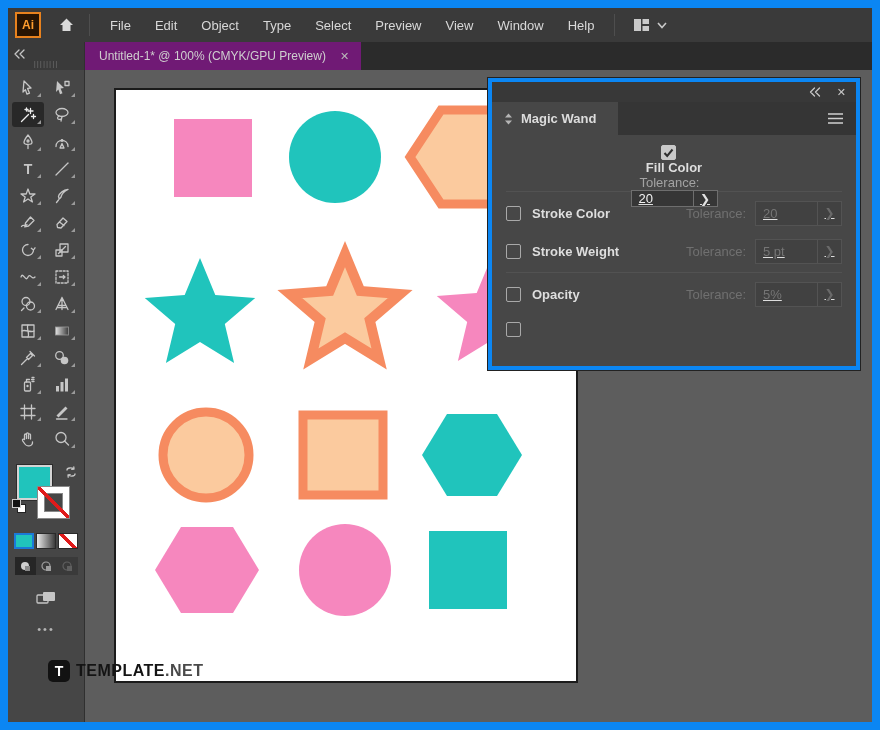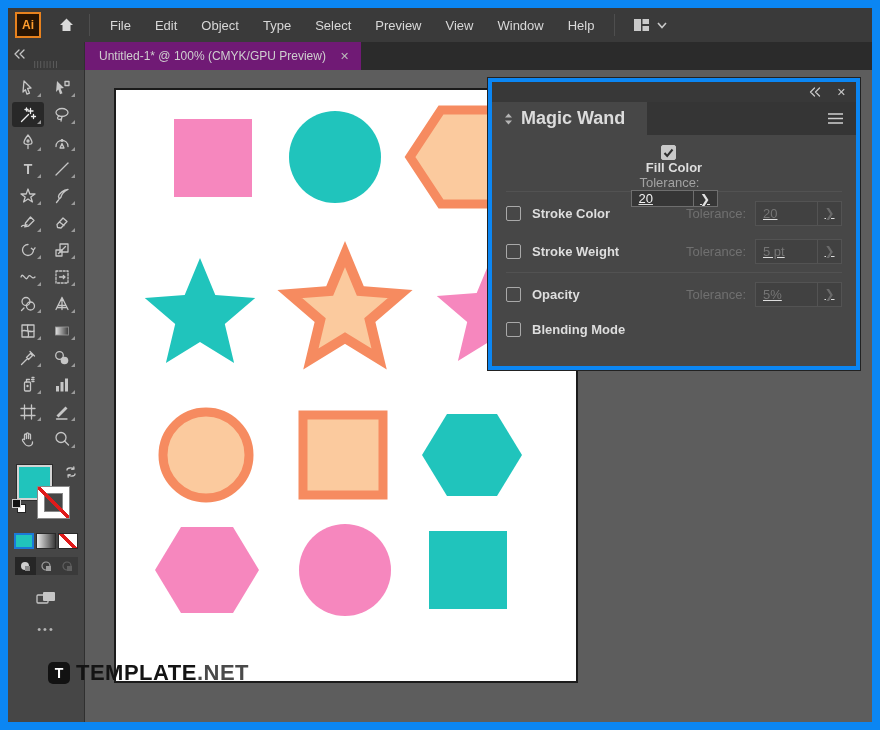--- a/index.html
+++ b/index.html
@@ -59,7 +59,7 @@
   .mw-outer{position:absolute;top:8px;right:12px;width:372px;height:292px;border:4px solid #0b86f3;background:#474747;z-index:40;box-shadow:0 0 0 1px #222;}
   .mw-strip{height:20px;background:#383838;display:flex;align-items:center;justify-content:flex-end;gap:16px;padding:0 10px;}
   .mw-tabrow{height:33px;background:#353535;display:flex;align-items:stretch;position:relative;}
-  .mw-tab{background:#474747;display:flex;align-items:center;gap:8px;padding:0 22px 0 12px;color:#dcdcdc;font-size:18px;font-weight:bold;}
+  .mw-tab{background:#474747;display:flex;align-items:center;gap:8px;padding:0 22px 0 12px;color:#dcdcdc;font-size:13px;font-weight:bold;}
   .mw-menu{position:absolute;right:12px;top:9px;}
   .mw-body{padding:10px 14px 0 14px;color:#dedede;font-size:13px;}
   .mw-row{display:flex;align-items:center;height:38px;}

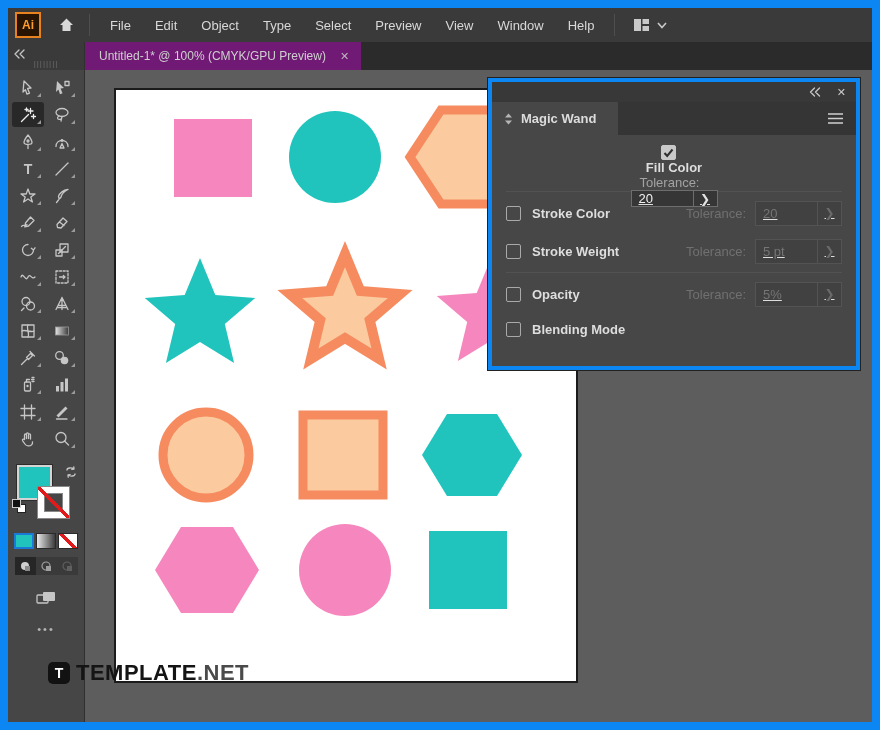--- a/index.html
+++ b/index.html
@@ -460,7 +460,6 @@
 
             <div class="mw-row" style="height:32px;">
               <span class="cb"></span>
-              <span class="mw-label">Blending Mode</span>
             </div>
           </div>
         </div>

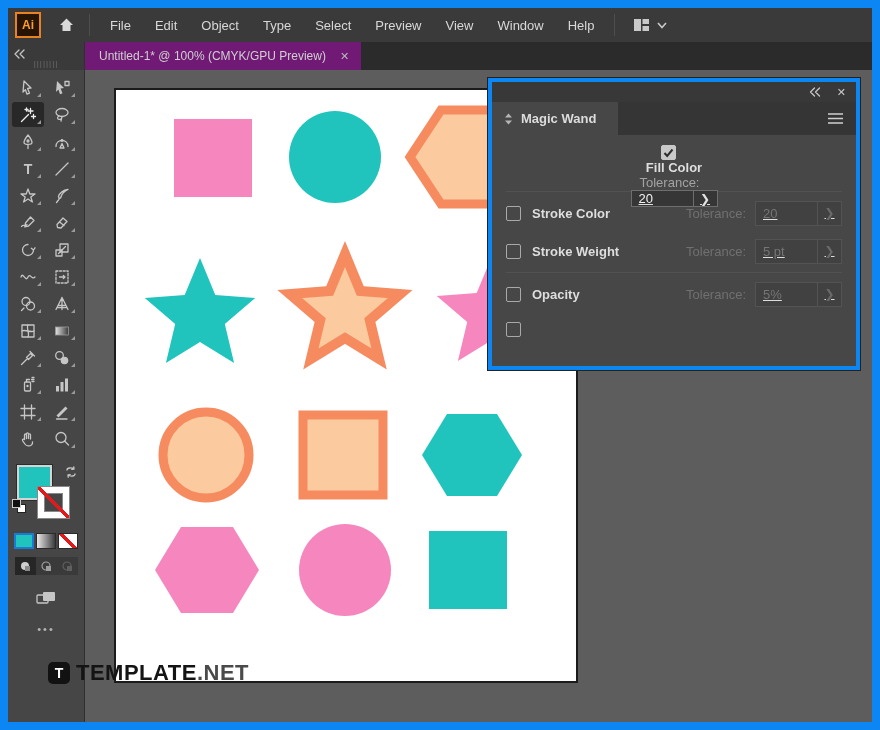--- a/index.html
+++ b/index.html
@@ -78,7 +78,7 @@
   
   .watermark{position:absolute;left:40px;top:652px;display:flex;align-items:center;gap:6px;z-index:60;}
   .wm-icon{width:22px;height:22px;background:#121212;border-radius:5px;color:#fff;font-weight:bold;font-size:14px;display:flex;align-items:center;justify-content:center;}
-  .wm-text{font-size:22px;font-weight:bold;letter-spacing:.5px;color:#141414;}
+  .wm-text{font-size:16px;font-weight:bold;letter-spacing:.5px;color:#141414;}
   .wm-text .tld{color:#4a4a4a;font-weight:bold;}
 </style>
 </head>

